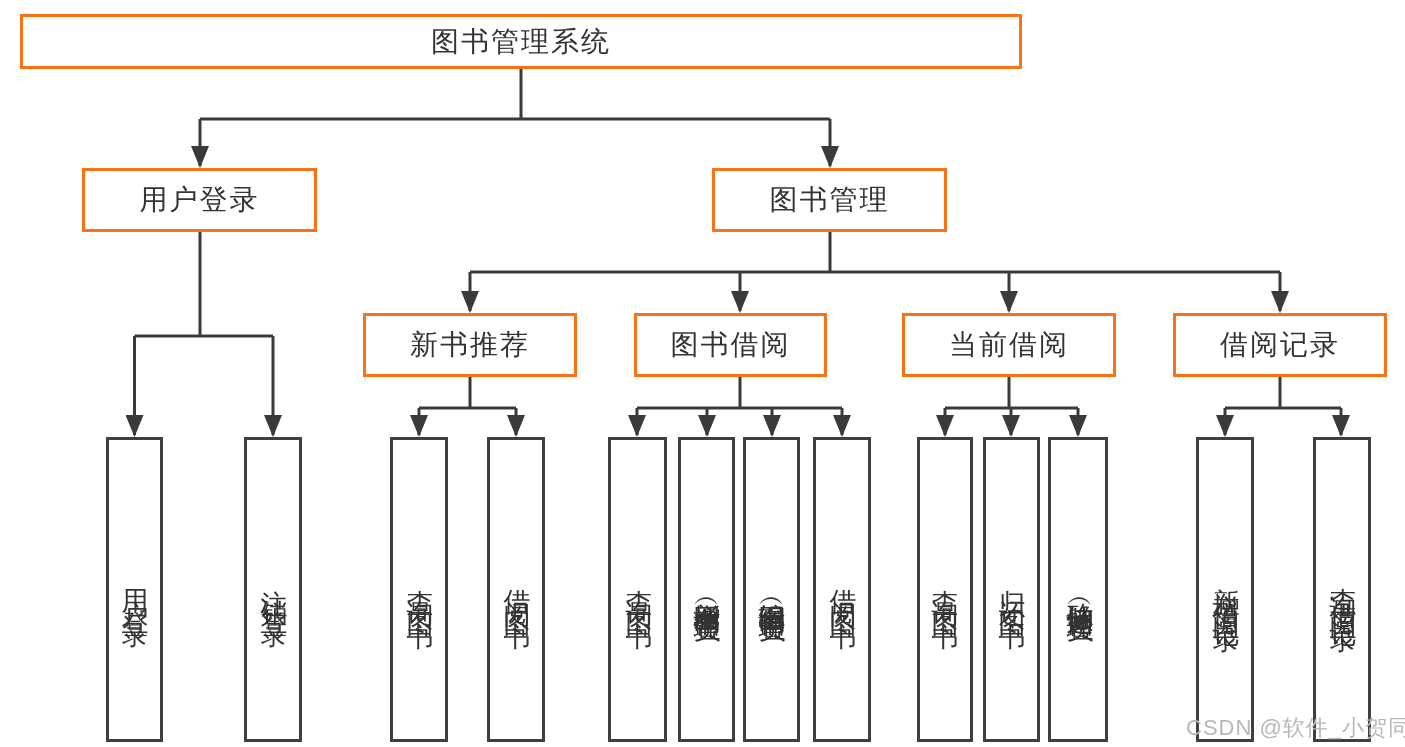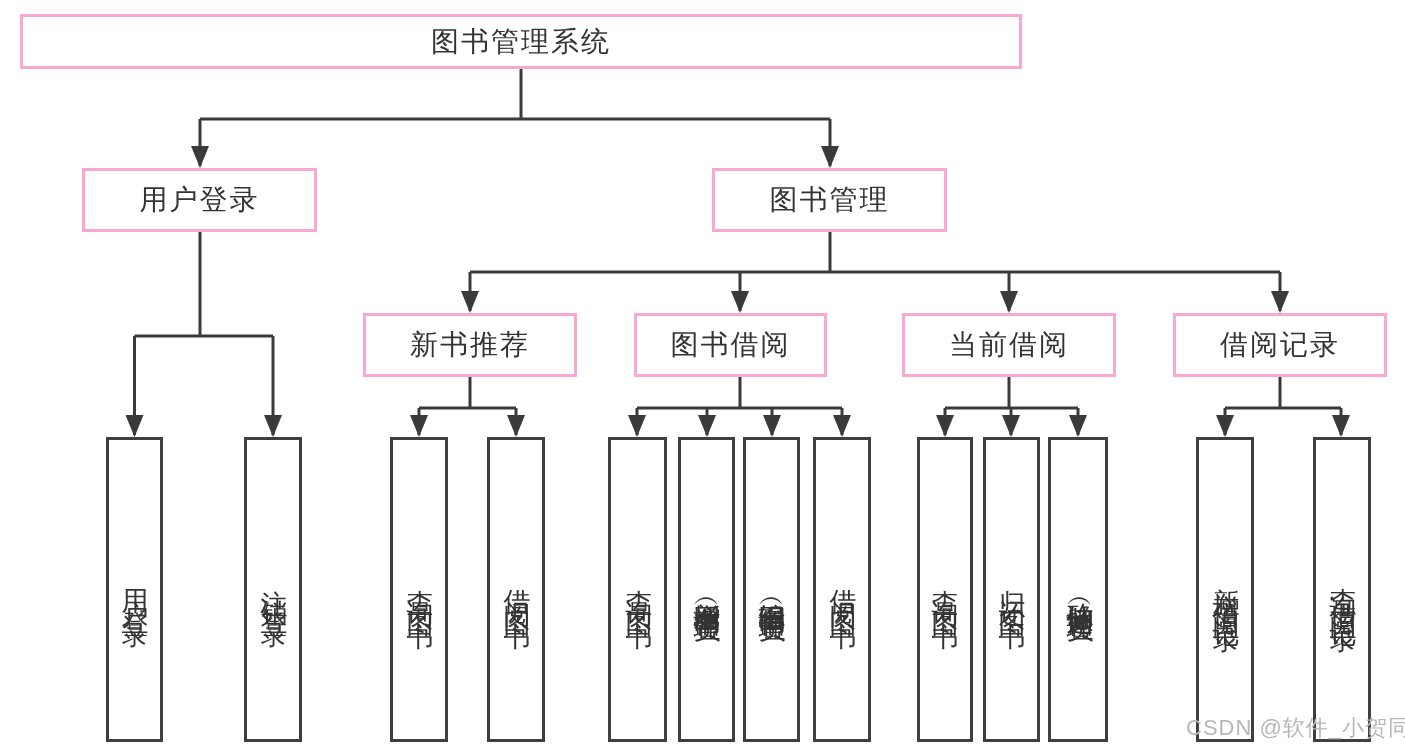--- a/index.html
+++ b/index.html
@@ -21,7 +21,7 @@
     position: absolute;
     box-sizing: border-box;
     background: #ffffff;
-    border: 3px solid #f9a8d4;
+    border: 3px solid #f97316;
     display: flex;
     align-items: center;
     justify-content: center;

